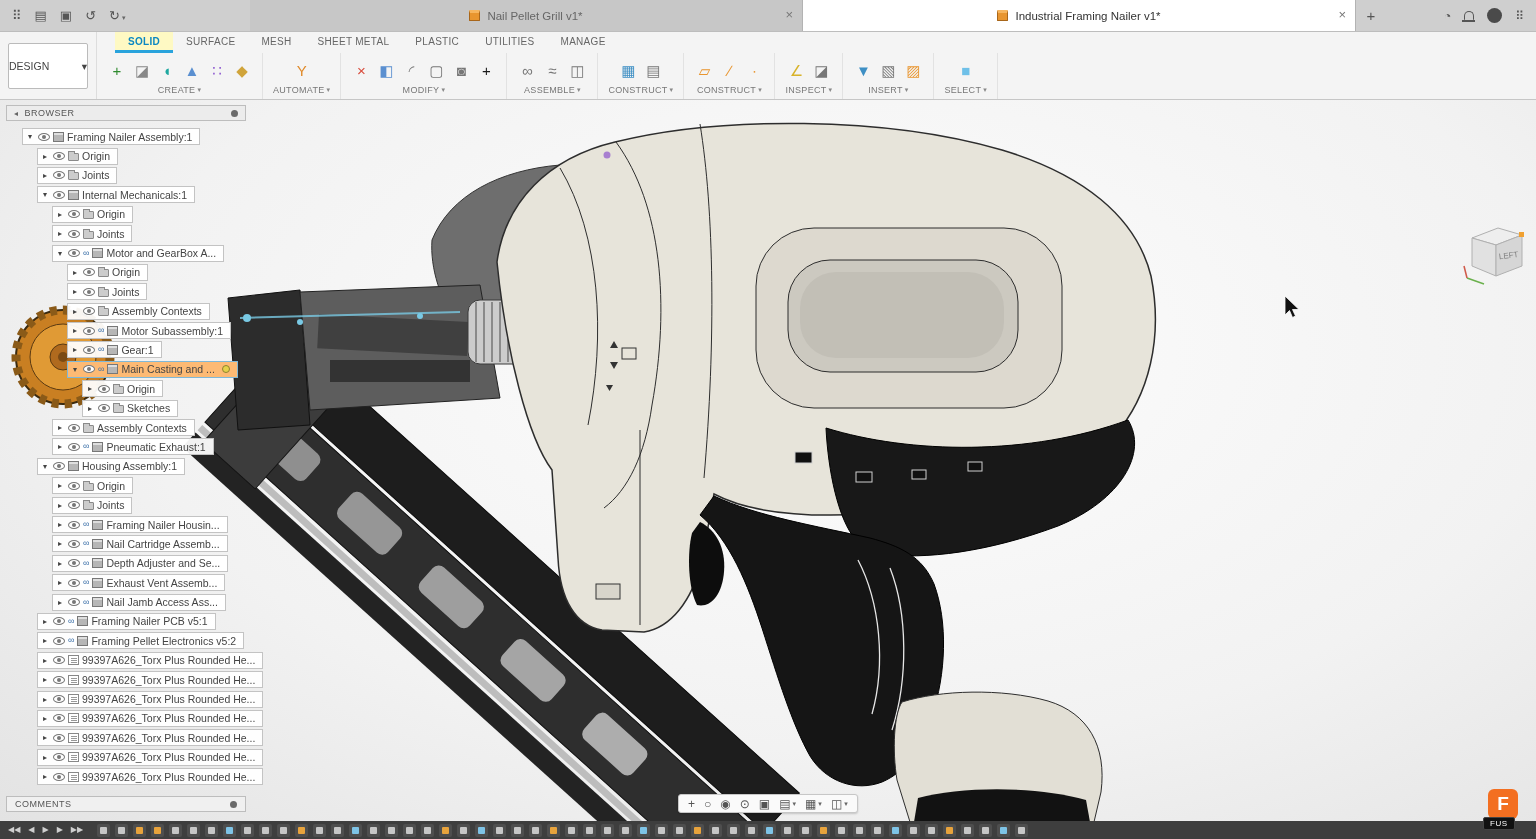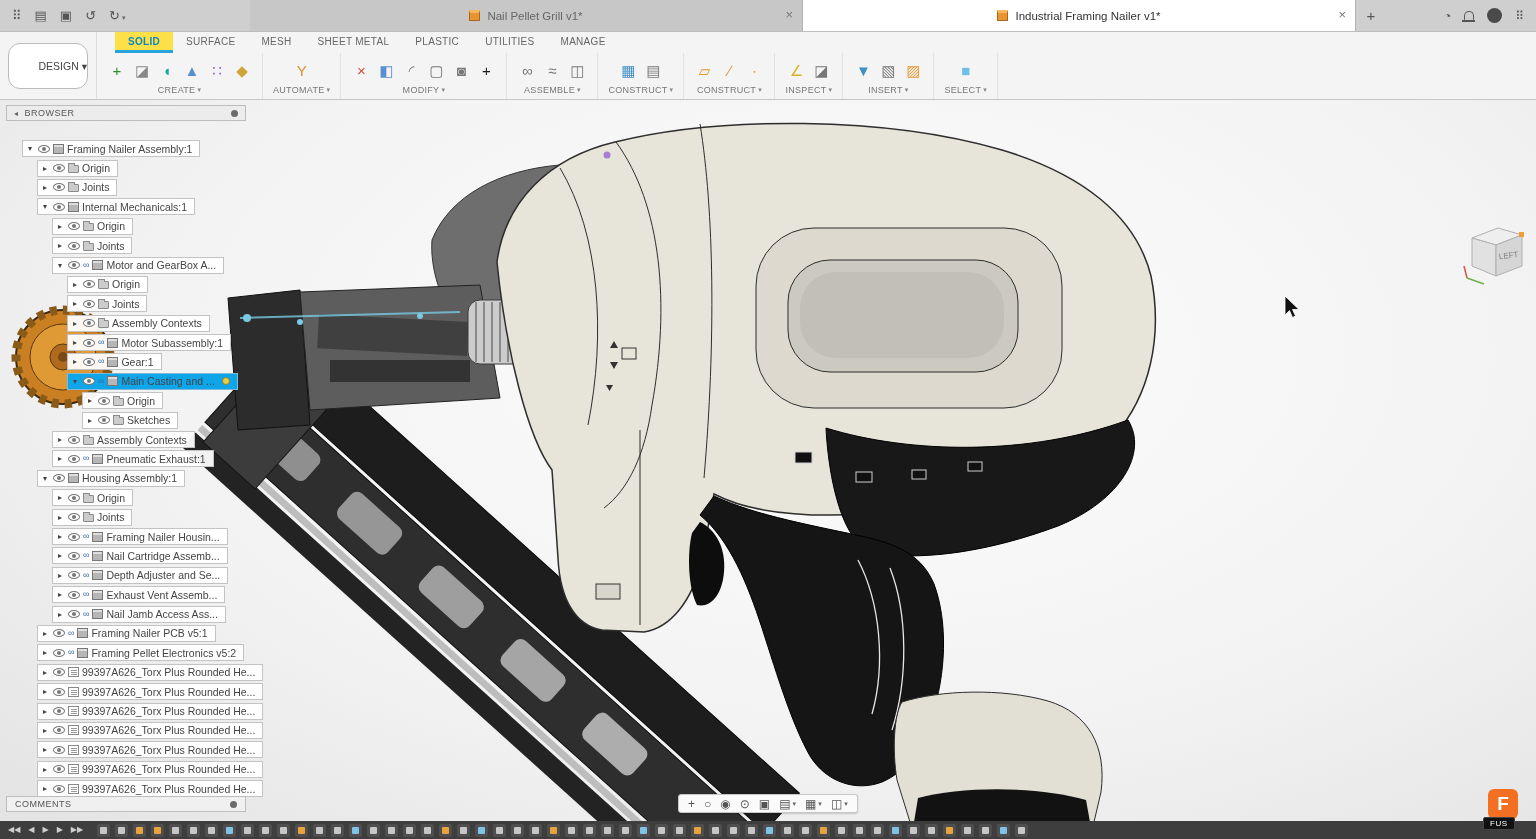--- a/index.html
+++ b/index.html
@@ -28,7 +28,7 @@
   .ribbon-right { flex:1; display:flex; flex-direction:column; border-left:1px solid #ddd; }
   .ribbon-tabs { height:21px; display:flex; align-items:stretch; padding-left:18px; font-size:10px; color:#666; }
   .rtab { display:flex; align-items:center; padding:0 13px; border-bottom:3px solid transparent; letter-spacing:.3px; }
-  .rtab.active { color:#0a87c2; border-bottom-color:#29a3dc; background:#fde047; font-weight:bold; }
+  .rtab.active { color:#0a87c2; border-bottom-color:#29a3dc; background:#fef9c3; font-weight:bold; }
   .ribbon-groups { flex:1; display:flex; align-items:stretch; }
   .rgroup { display:flex; flex-direction:column; align-items:center; justify-content:space-between; padding:2px 10px 1px 10px; border-right:1px solid #e2e2e2; }
   .ricons { display:flex; align-items:center; gap:5px; flex:1; }

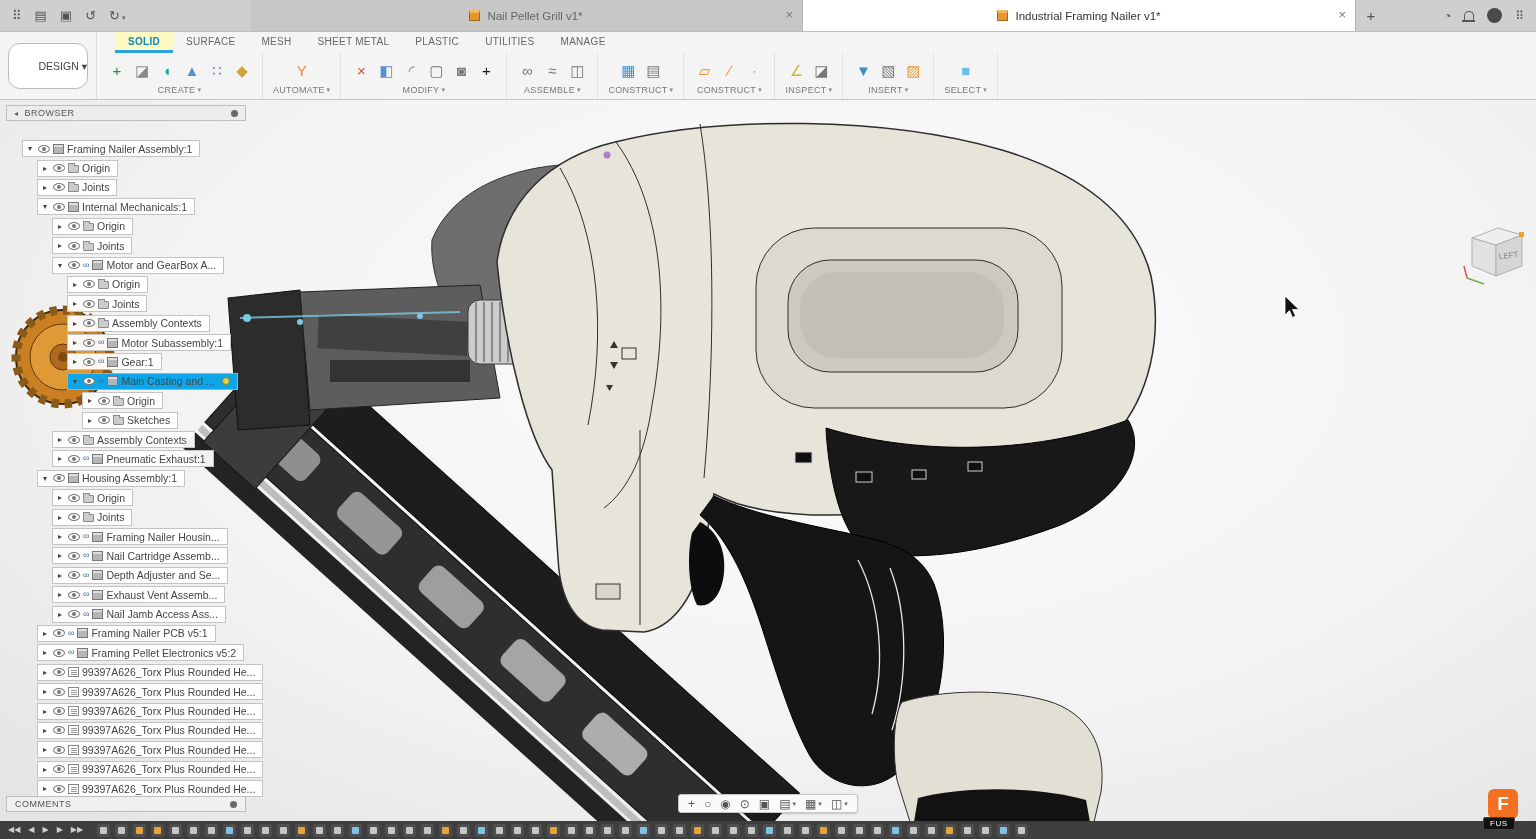--- a/index.html
+++ b/index.html
@@ -24,7 +24,7 @@
 
   
   .ribbon { position:absolute; top:32px; left:0; width:100%; height:68px; background:#f4f4f4; border-bottom:1px solid #c6c6c6; display:flex; }
-  .design-btn { margin:11px 8px 10px 8px; width:80px; border:1px solid #bbb; background:#fff; display:flex; align-items:center; justify-content:flex-end; gap:3px; font-size:10.5px; color:#444; border-radius:12px; }
+  .design-btn { margin:11px 8px 10px 8px; width:80px; border:1px solid #bbb; background:#fff; display:flex; align-items:center; justify-content:space-between; gap:3px; font-size:10.5px; color:#444; border-radius:2px; }
   .ribbon-right { flex:1; display:flex; flex-direction:column; border-left:1px solid #ddd; }
   .ribbon-tabs { height:21px; display:flex; align-items:stretch; padding-left:18px; font-size:10px; color:#666; }
   .rtab { display:flex; align-items:center; padding:0 13px; border-bottom:3px solid transparent; letter-spacing:.3px; }

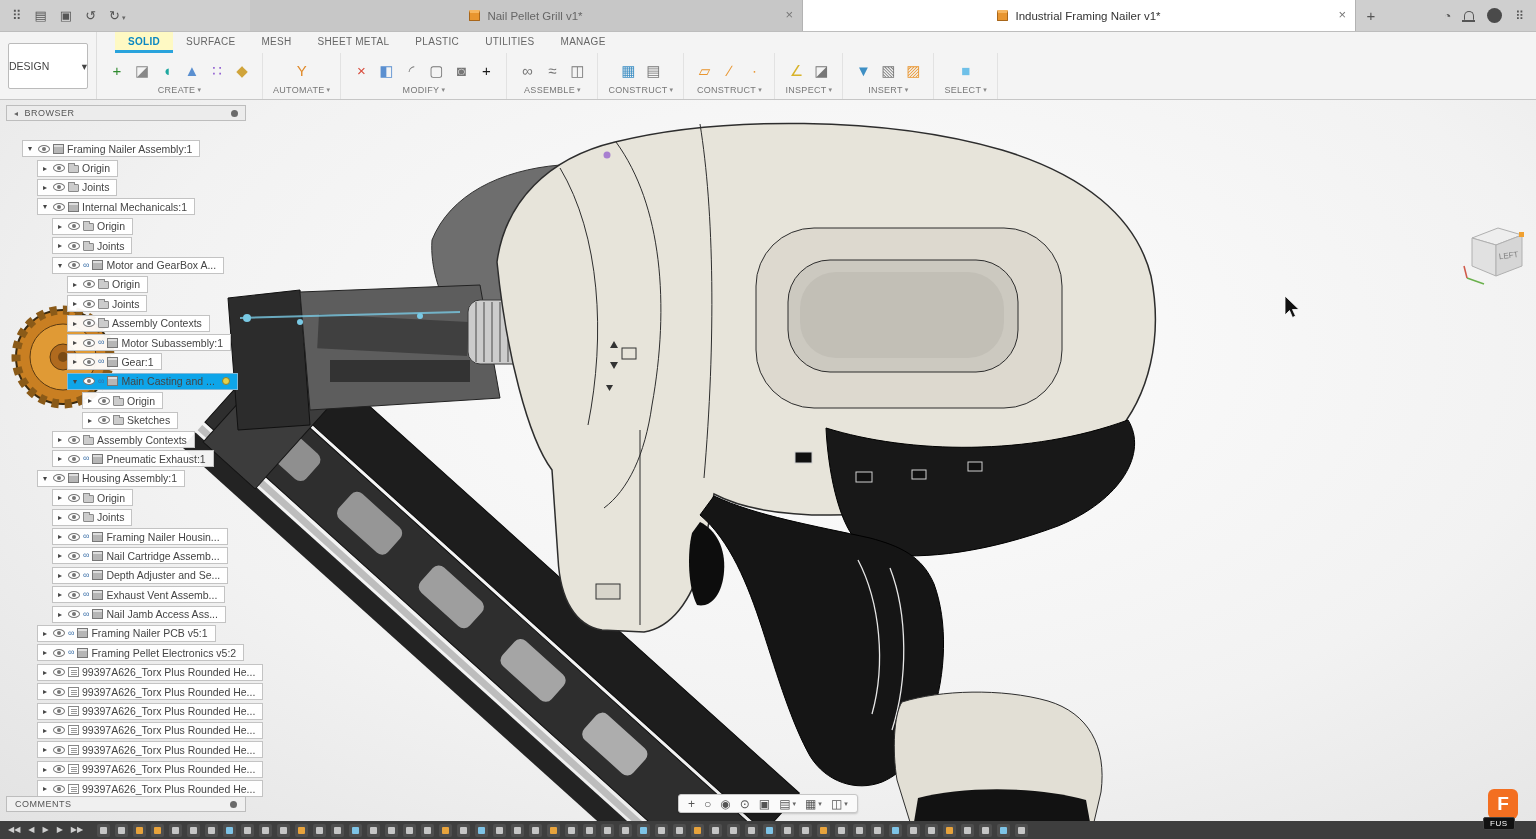--- a/index.html
+++ b/index.html
@@ -45,7 +45,7 @@
   .bheader { height:16px; background:#ececec; border:1px solid #bdbdbd; display:flex; align-items:center; gap:6px; padding:0 7px; font-size:9px; color:#555; letter-spacing:.5px; }
   .bh-arrow { font-size:8px; color:#666; }
   .bh-dot { margin-left:auto; width:7px; height:7px; border-radius:50%; background:#6a6a6a; }
-  .btree { margin-top:18px; }
+  .btree { margin-top:6px; }
   .trow { display:flex; align-items:center; height:19.4px; padding-left:calc(16px + var(--indent,0)*15px); }
   .rowbox { display:inline-flex; align-items:center; gap:3px; background:rgba(255,255,255,.94); border:1px solid #c3c3c3; height:17px; padding:0 7px 0 2px; font-size:10.5px; color:#444; white-space:nowrap; }
   .trow.selected .rowbox { background:#0ea5e9; border-color:#7fb8d8; }

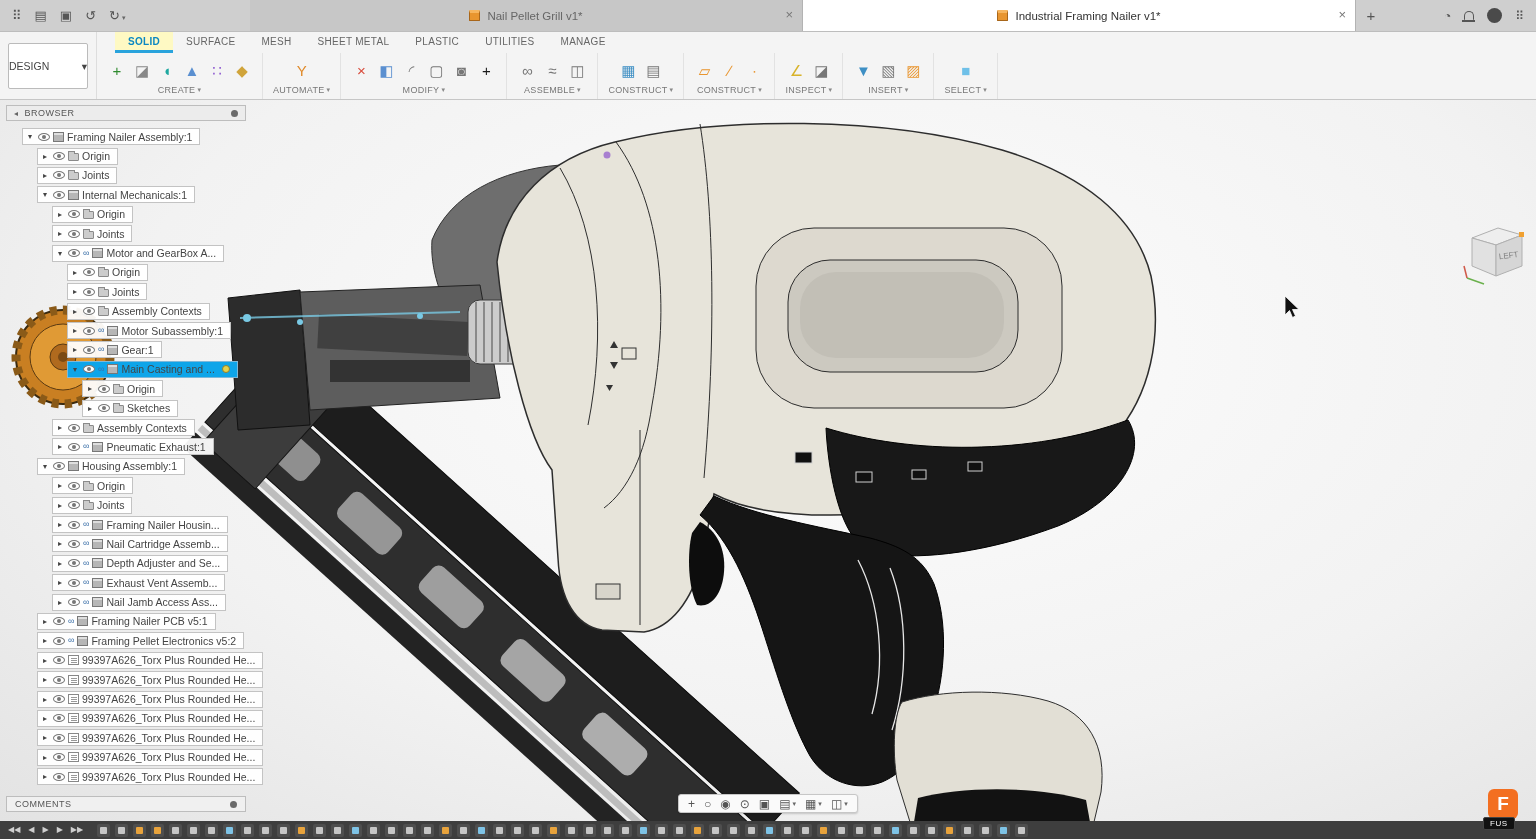--- a/index.html
+++ b/index.html
@@ -48,7 +48,7 @@
   .btree { margin-top:6px; }
   .trow { display:flex; align-items:center; height:19.4px; padding-left:calc(16px + var(--indent,0)*15px); }
   .rowbox { display:inline-flex; align-items:center; gap:3px; background:rgba(255,255,255,.94); border:1px solid #c3c3c3; height:17px; padding:0 7px 0 2px; font-size:10.5px; color:#444; white-space:nowrap; }
-  .trow.selected .rowbox { background:#0ea5e9; border-color:#7fb8d8; }
+  .trow.selected .rowbox { background:#fdba74; border-color:#7fb8d8; }
   .arrow { width:10px; text-align:center; font-size:8px; color:#444; }
   .ar-open .arrow::before { content:"▾"; }
   .ar-closed .arrow::before { content:"▸"; }

